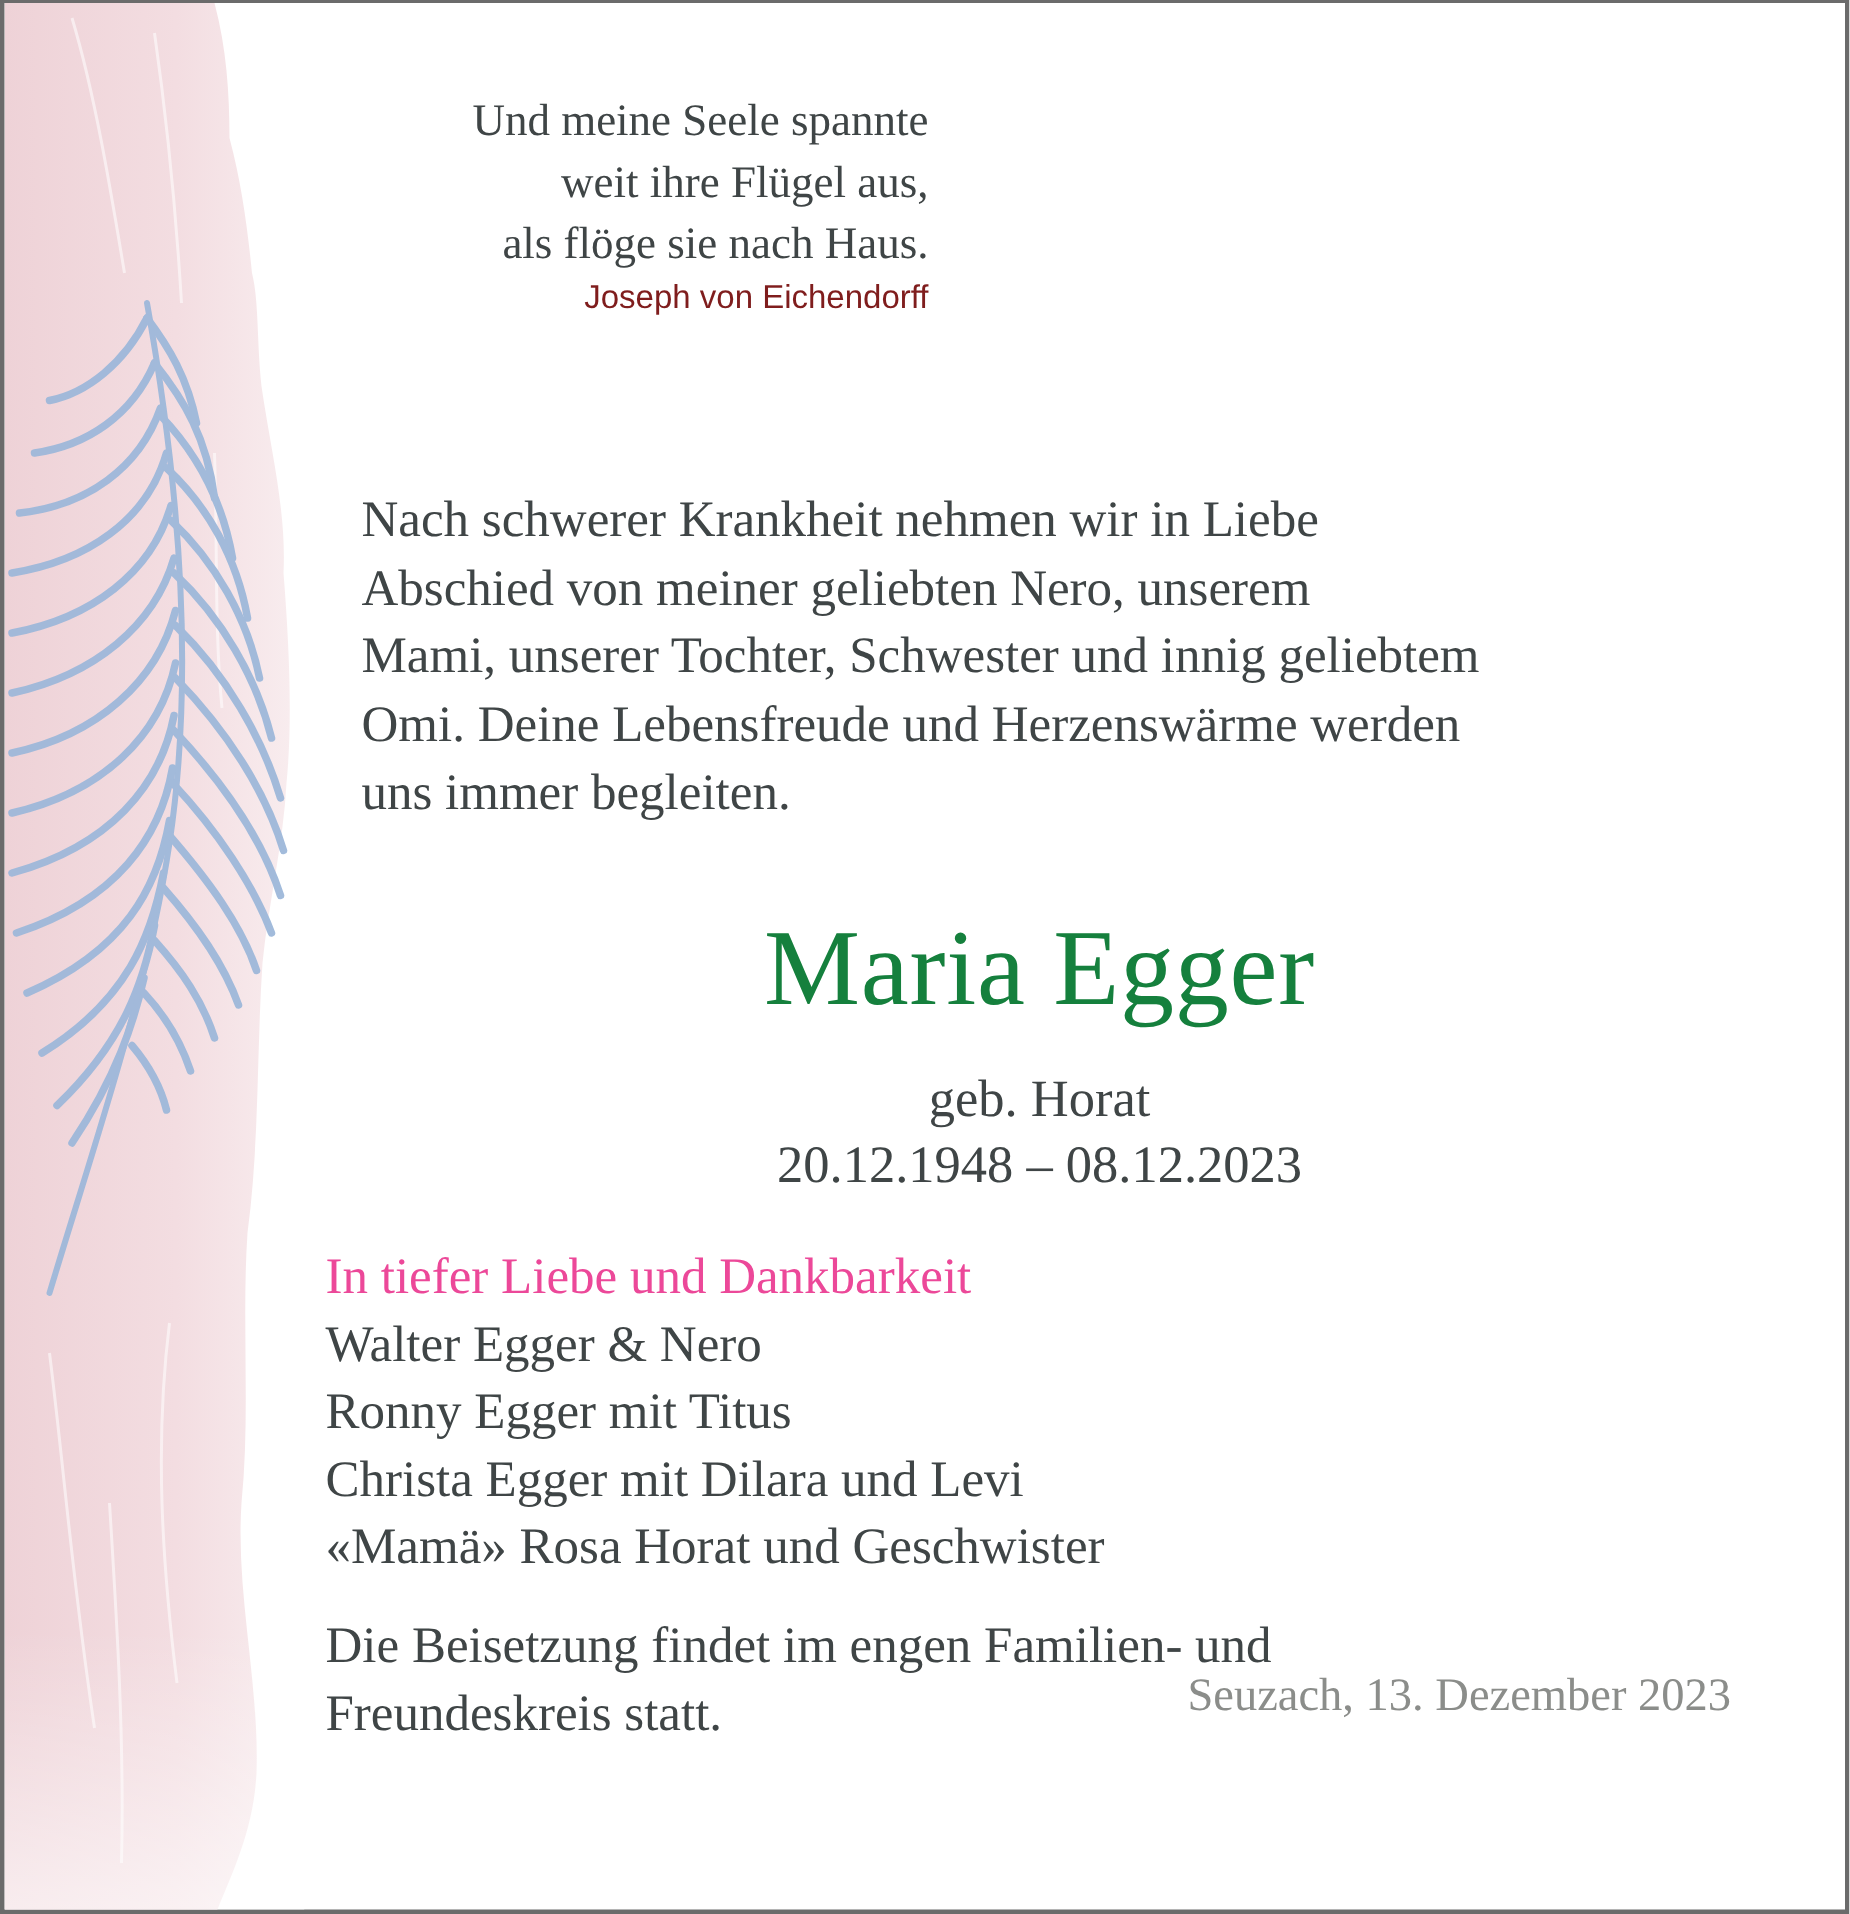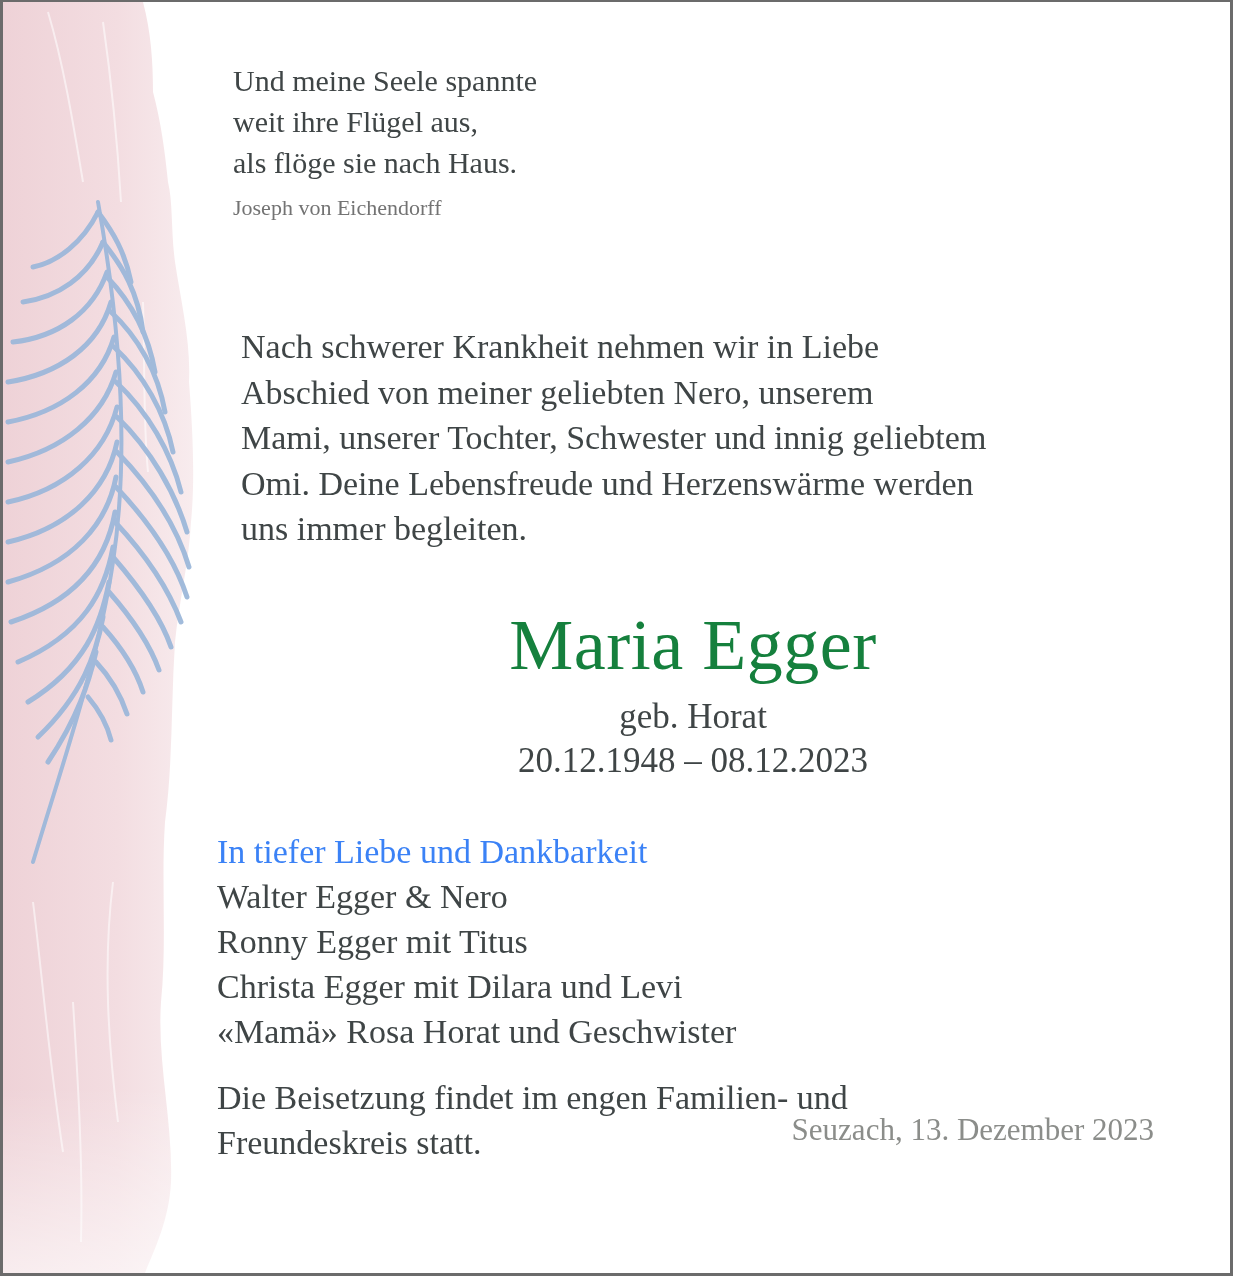--- a/index.html
+++ b/index.html
@@ -17,8 +17,8 @@
     .deco-strip { position: absolute; left: 0; top: 0; width: 200px; height: 1276px; }
     .serif { font-family: "Liberation Serif", "DejaVu Serif", serif; }
     .poem {
-      position: absolute; left: 230px; top: 58px; width: 400px;
-      text-align: left; color: #3f4546; font-size: 30px; line-height: 41px;
+      position: absolute; left: 216px; top: 58px; width: 400px;
+      text-align: right; color: #3f4546; font-size: 30px; line-height: 41px;
     }
     .poem-author {
       margin-top: 10px; font-size: 25px; line-height: 30px; color: #737373;

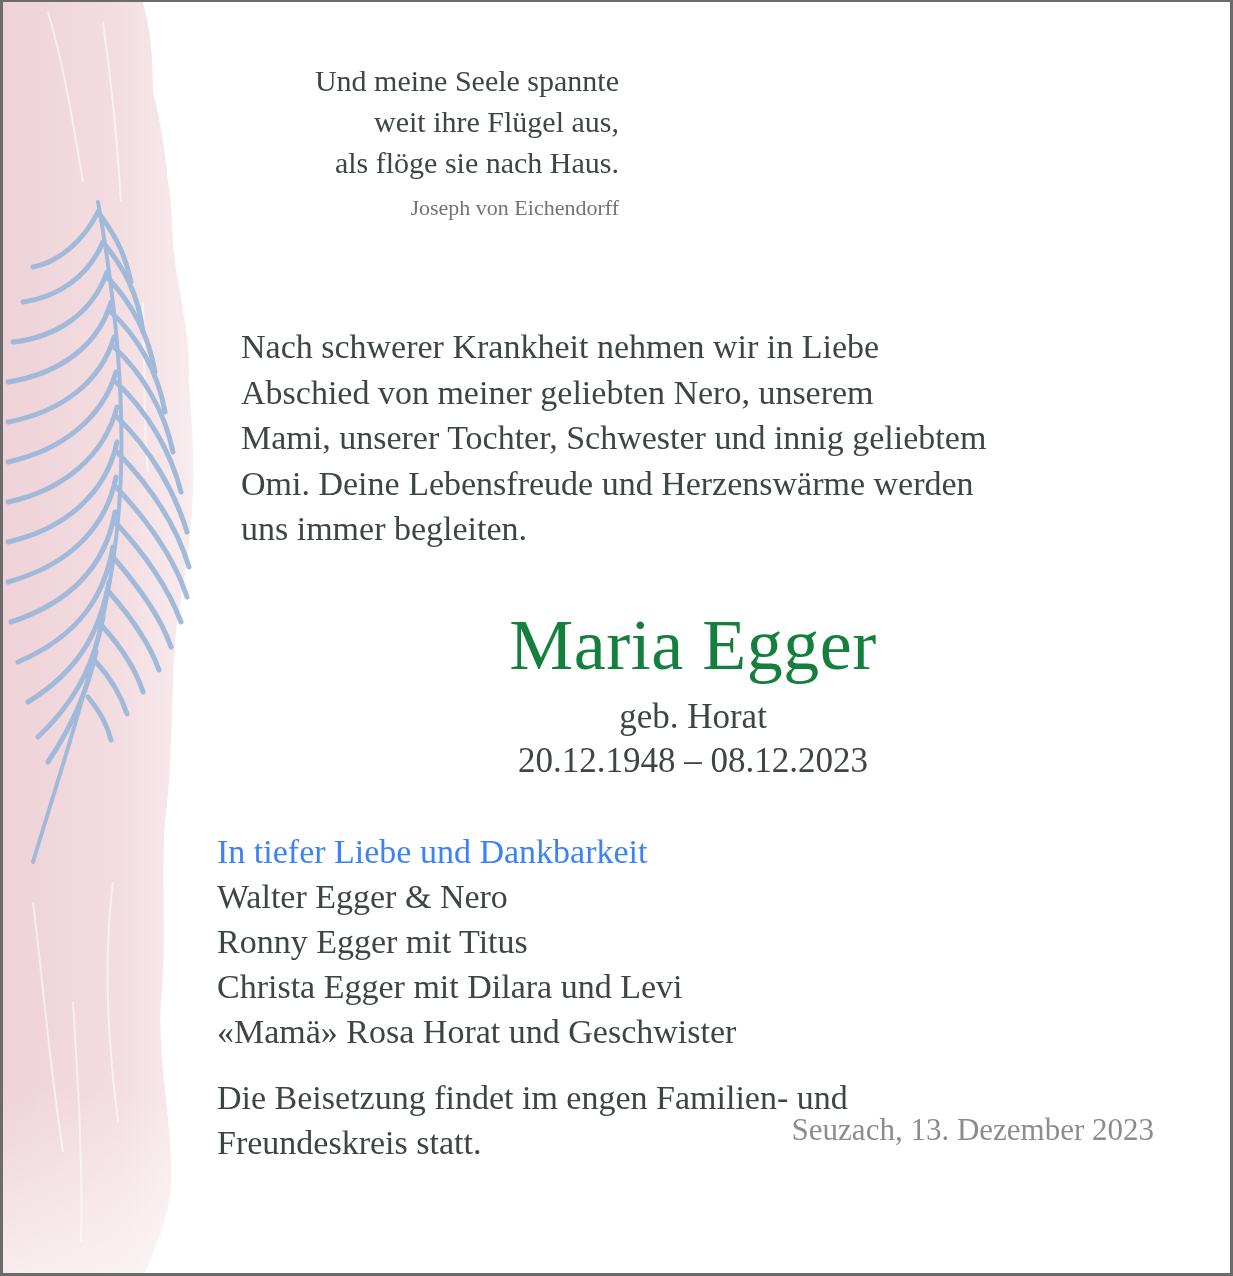--- a/index.html
+++ b/index.html
@@ -21,8 +21,8 @@
       text-align: right; color: #3f4546; font-size: 30px; line-height: 41px;
     }
     .poem-author {
-      margin-top: 10px; font-size: 25px; line-height: 30px; color: #737373;
-      font-family: Liberation Serif, serif; font-size: 22px;
+      margin-top: 0; font-size: 25px; line-height: 30px; color: #7f1d1d;
+      font-family: Liberation Sans, sans-serif; font-size: 22px;
     }
     .intro {
       position: absolute; left: 214px; top: 322px; width: 900px;

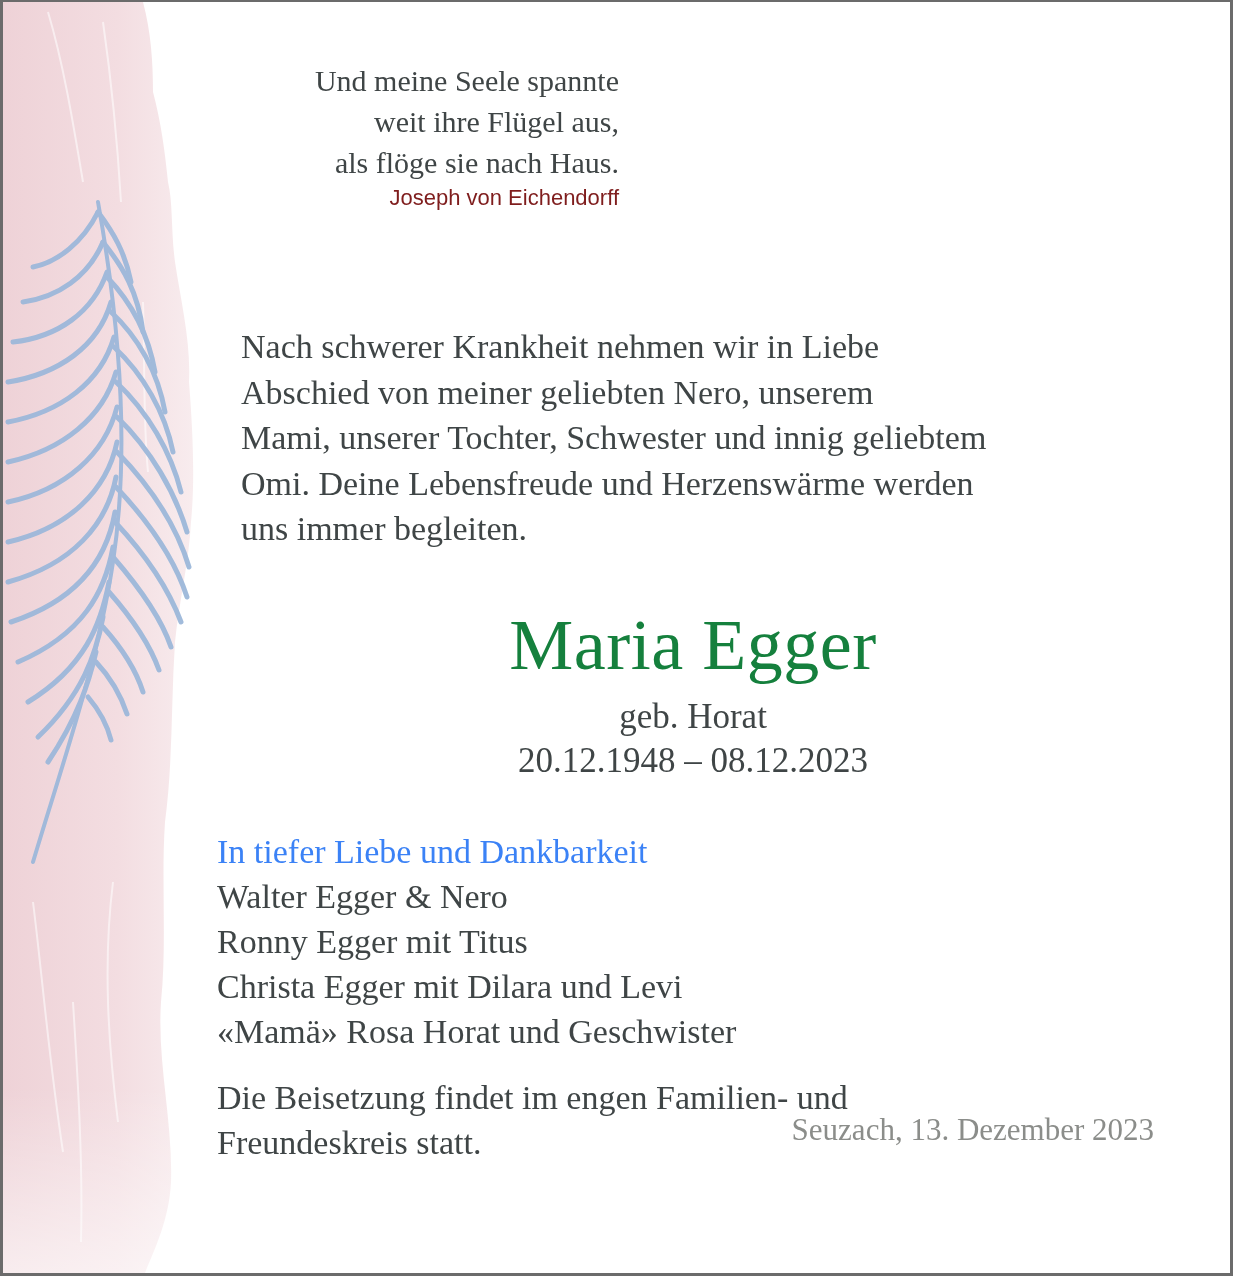--- a/index.html
+++ b/index.html
@@ -32,7 +32,7 @@
       position: absolute; left: 380px; top: 593px; width: 620px; text-align: center;
     }
     .name { color: #15803d; font-size: 72px; line-height: 100px; letter-spacing: 0.5px; }
-    .maiden { color: #3f4546; font-size: 35px; line-height: 44px; margin-top: 0px; }
+    .maiden { color: #3f4546; font-size: 35px; line-height: 44px; margin-top: 16px; }
     .dates { color: #3f4546; font-size: 35px; line-height: 44px; }
     .family {
       position: absolute; left: 214px; top: 827px; width: 900px;

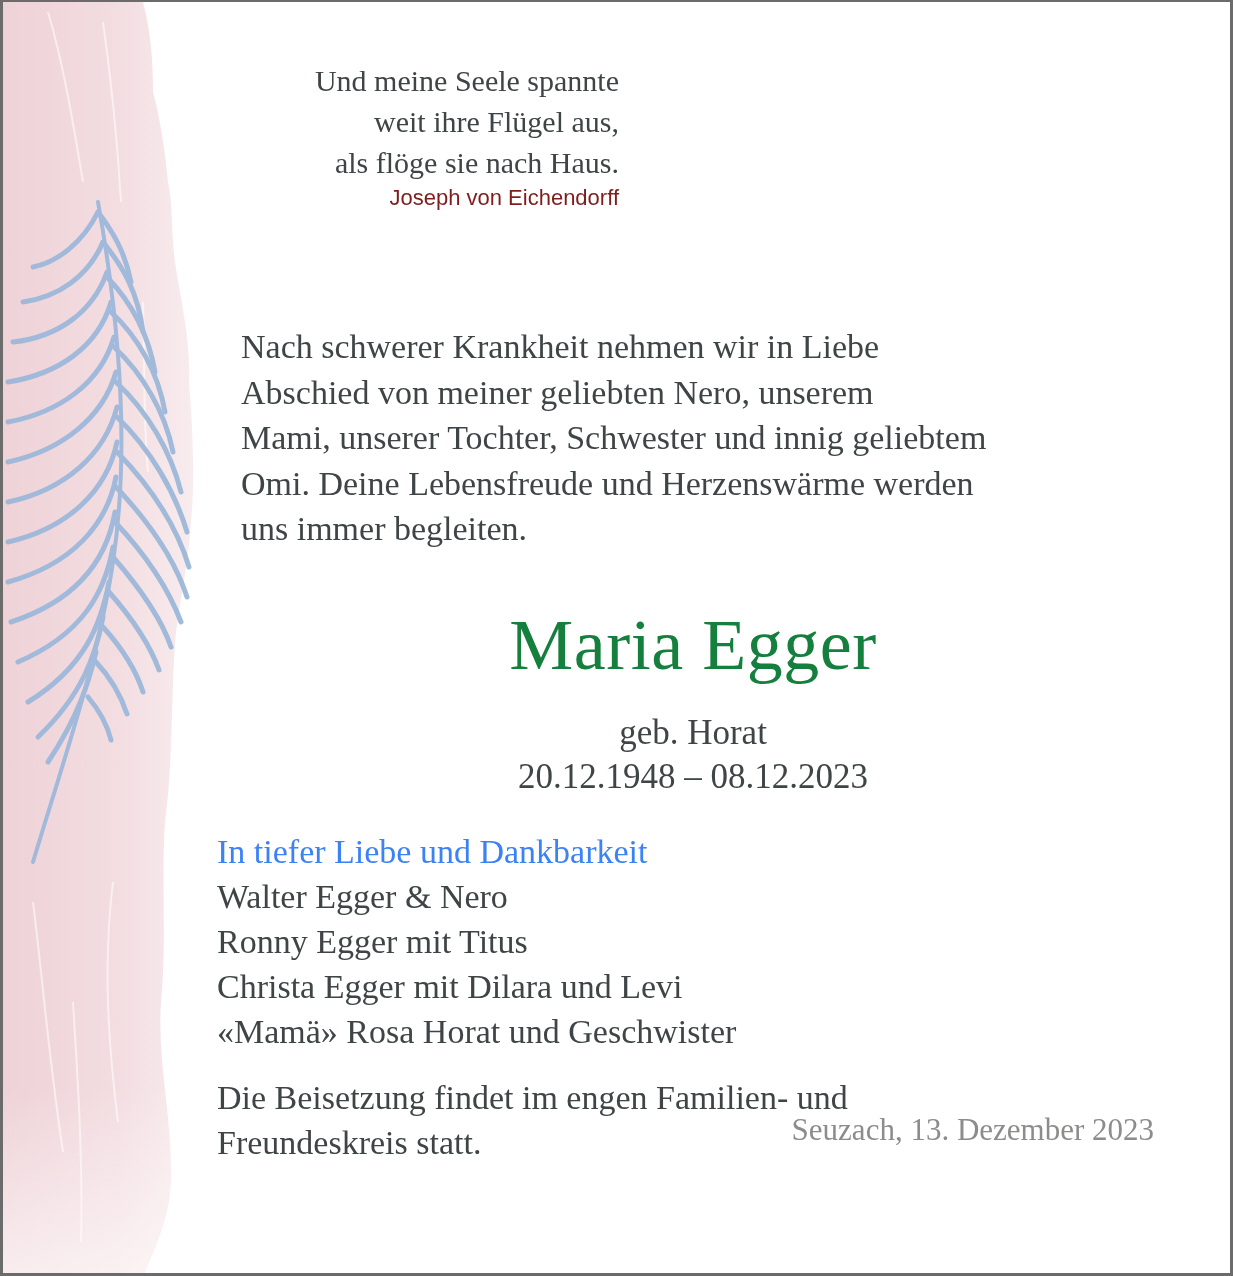--- a/index.html
+++ b/index.html
@@ -38,7 +38,7 @@
       position: absolute; left: 214px; top: 827px; width: 900px;
       font-size: 34px; line-height: 45px; color: #3f4546;
     }
-    .family .heading { color: #3b82f6; }
+    .family .heading { color: #ec4899; }
     .burial {
       position: absolute; left: 214px; top: 1073px; width: 900px;
       font-size: 34px; line-height: 45px; color: #3f4546;

